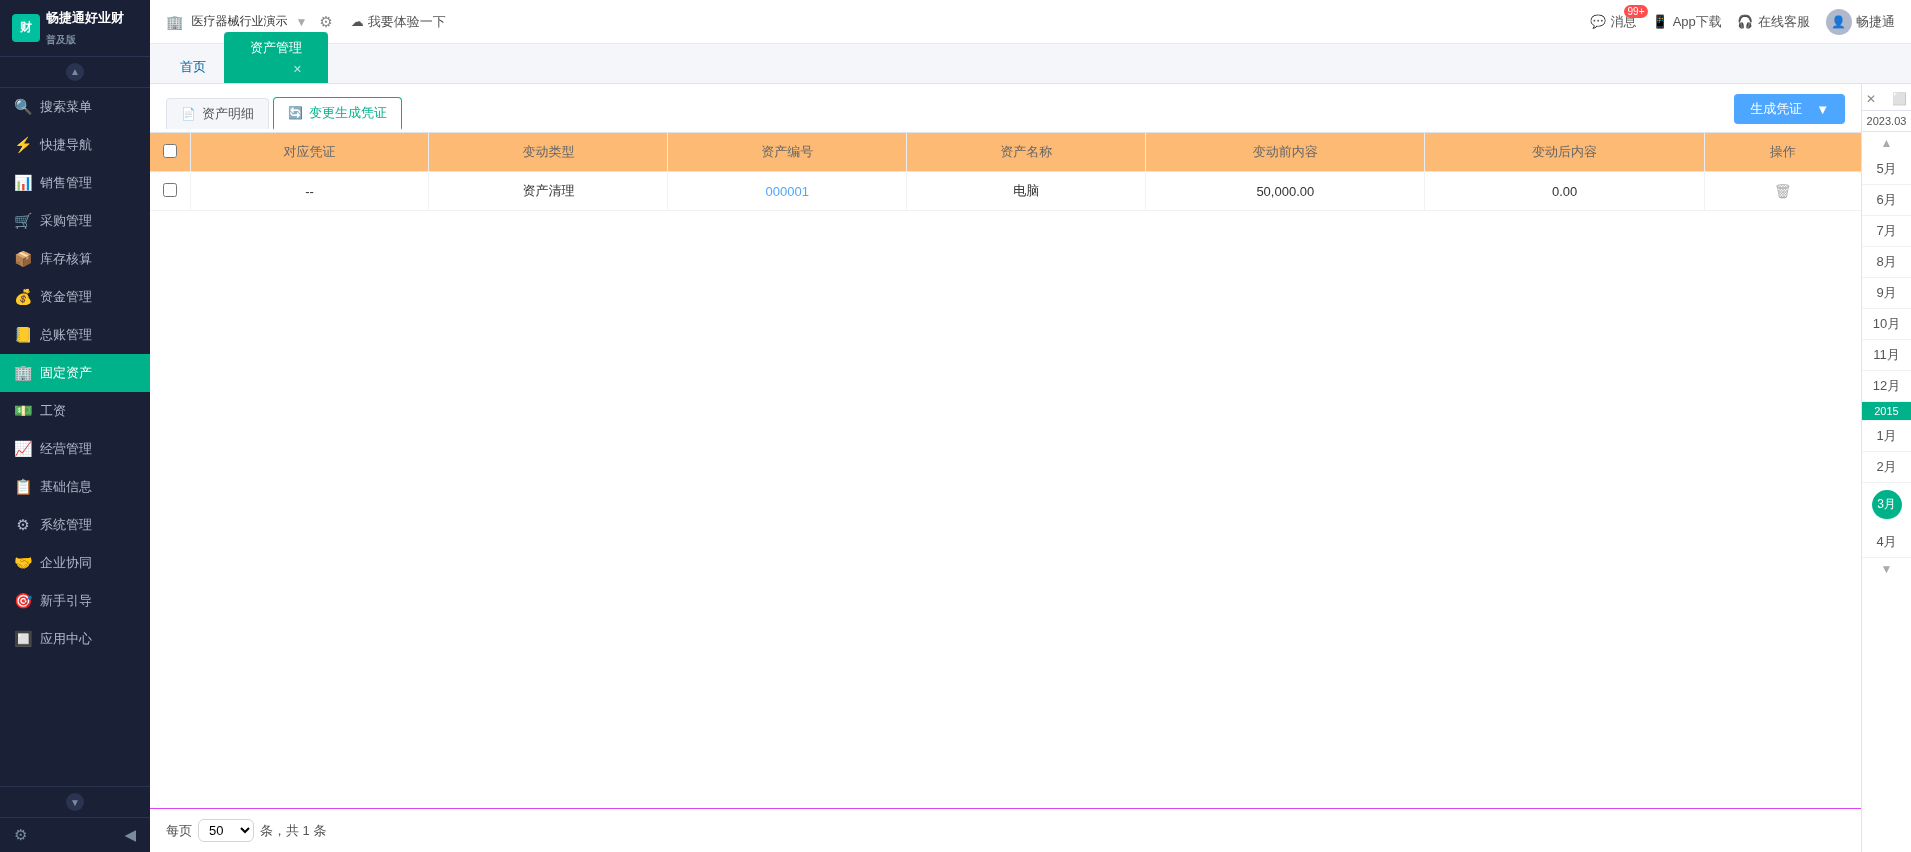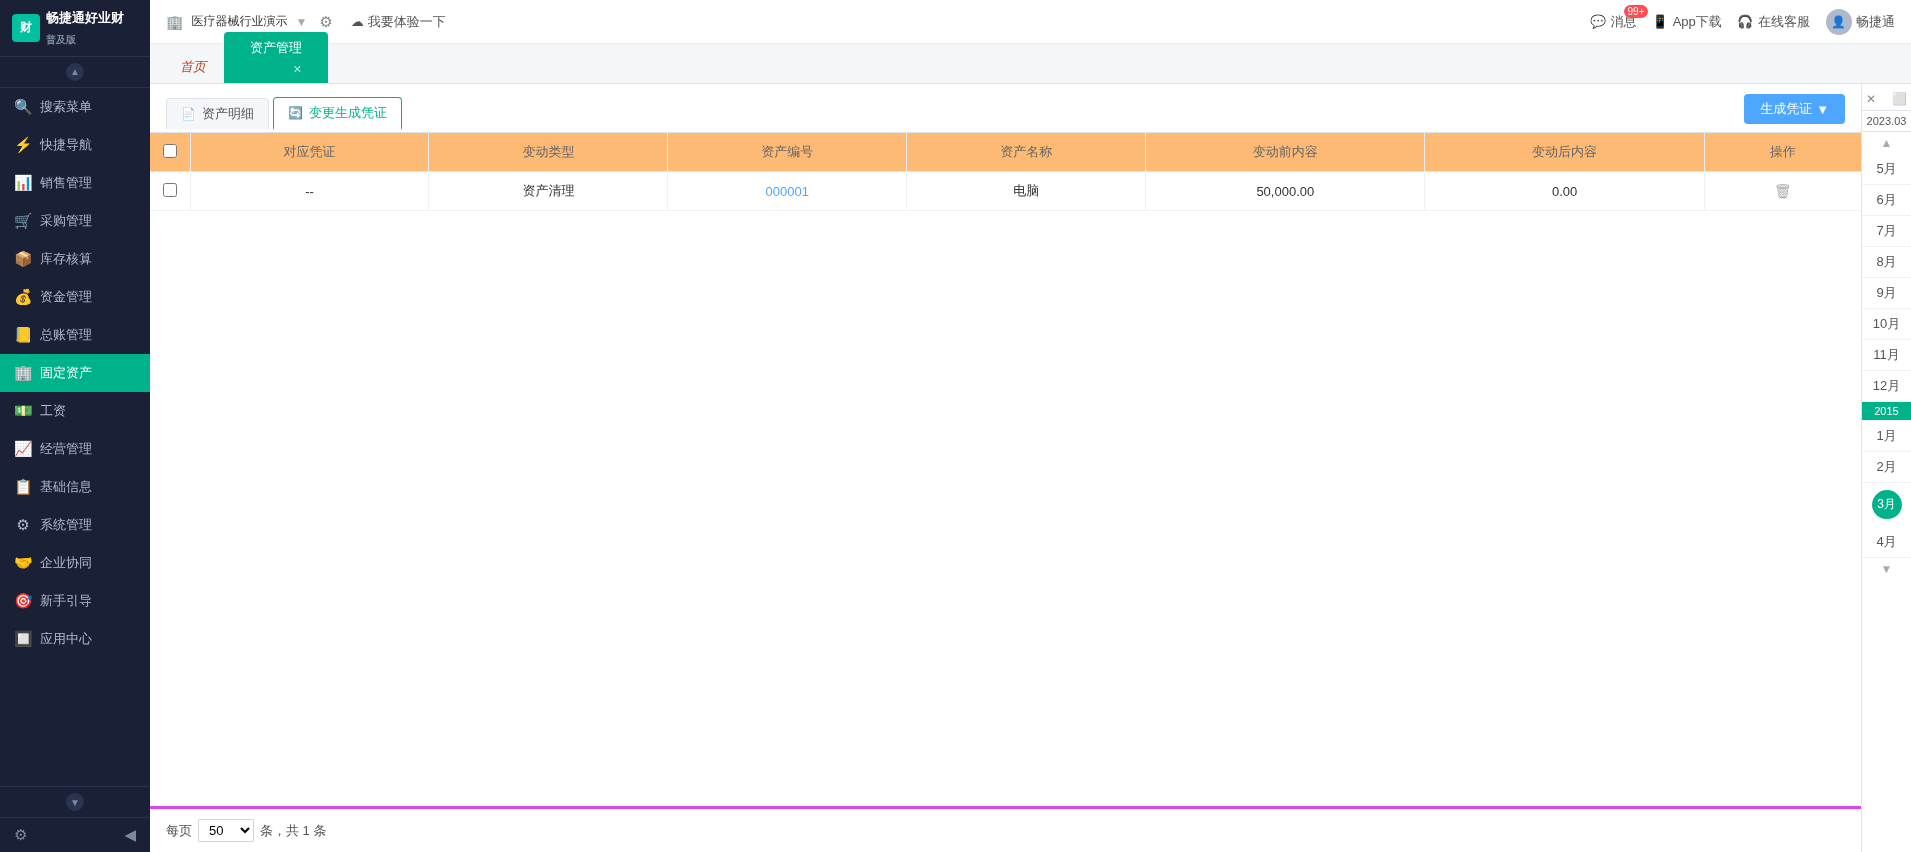--- a/index.html
+++ b/index.html
@@ -150,9 +150,8 @@
       border-radius: 4px 4px 0 0;
       cursor: pointer;
       font-size: 13px;
-      color: #c2410c;
+      color: #0369a1;
       background: transparent;
-      font-style: italic;
     }
 
     

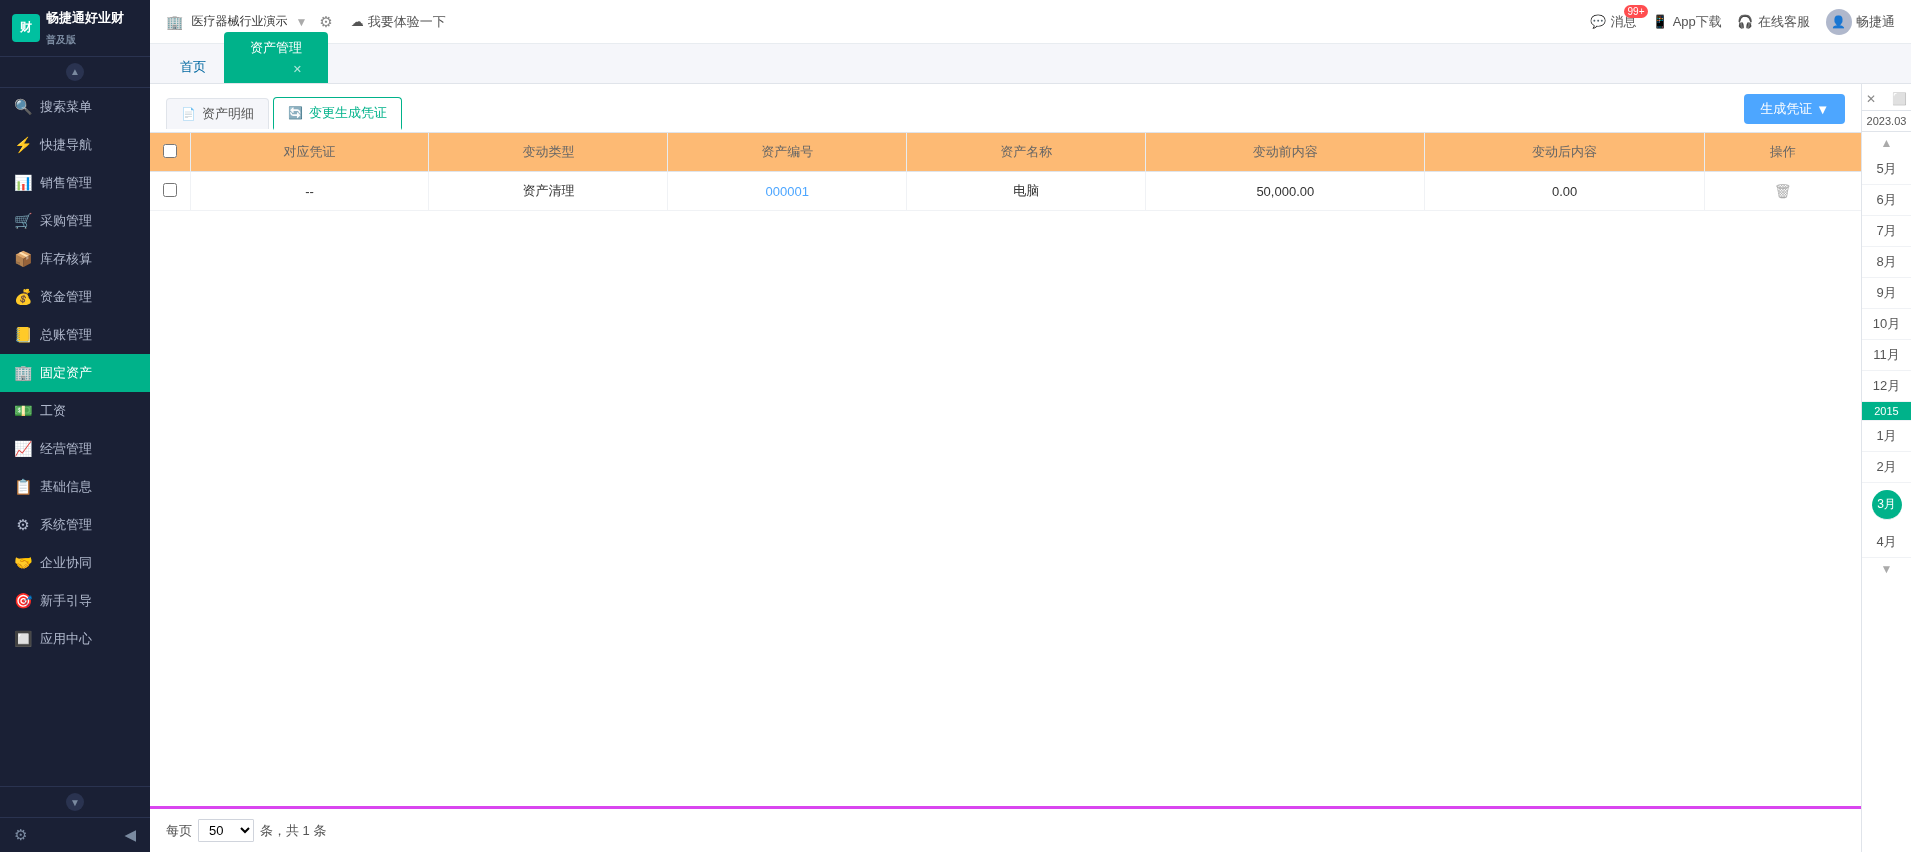--- a/index.html
+++ b/index.html
@@ -208,7 +208,7 @@
       border-radius: 4px;
       cursor: pointer;
       font-size: 13px;
-      display: flex; align-items: center; gap: 4px;
+      display: flex; align-items: center; gap: 14px;
       margin-bottom: 8px;
     }
 

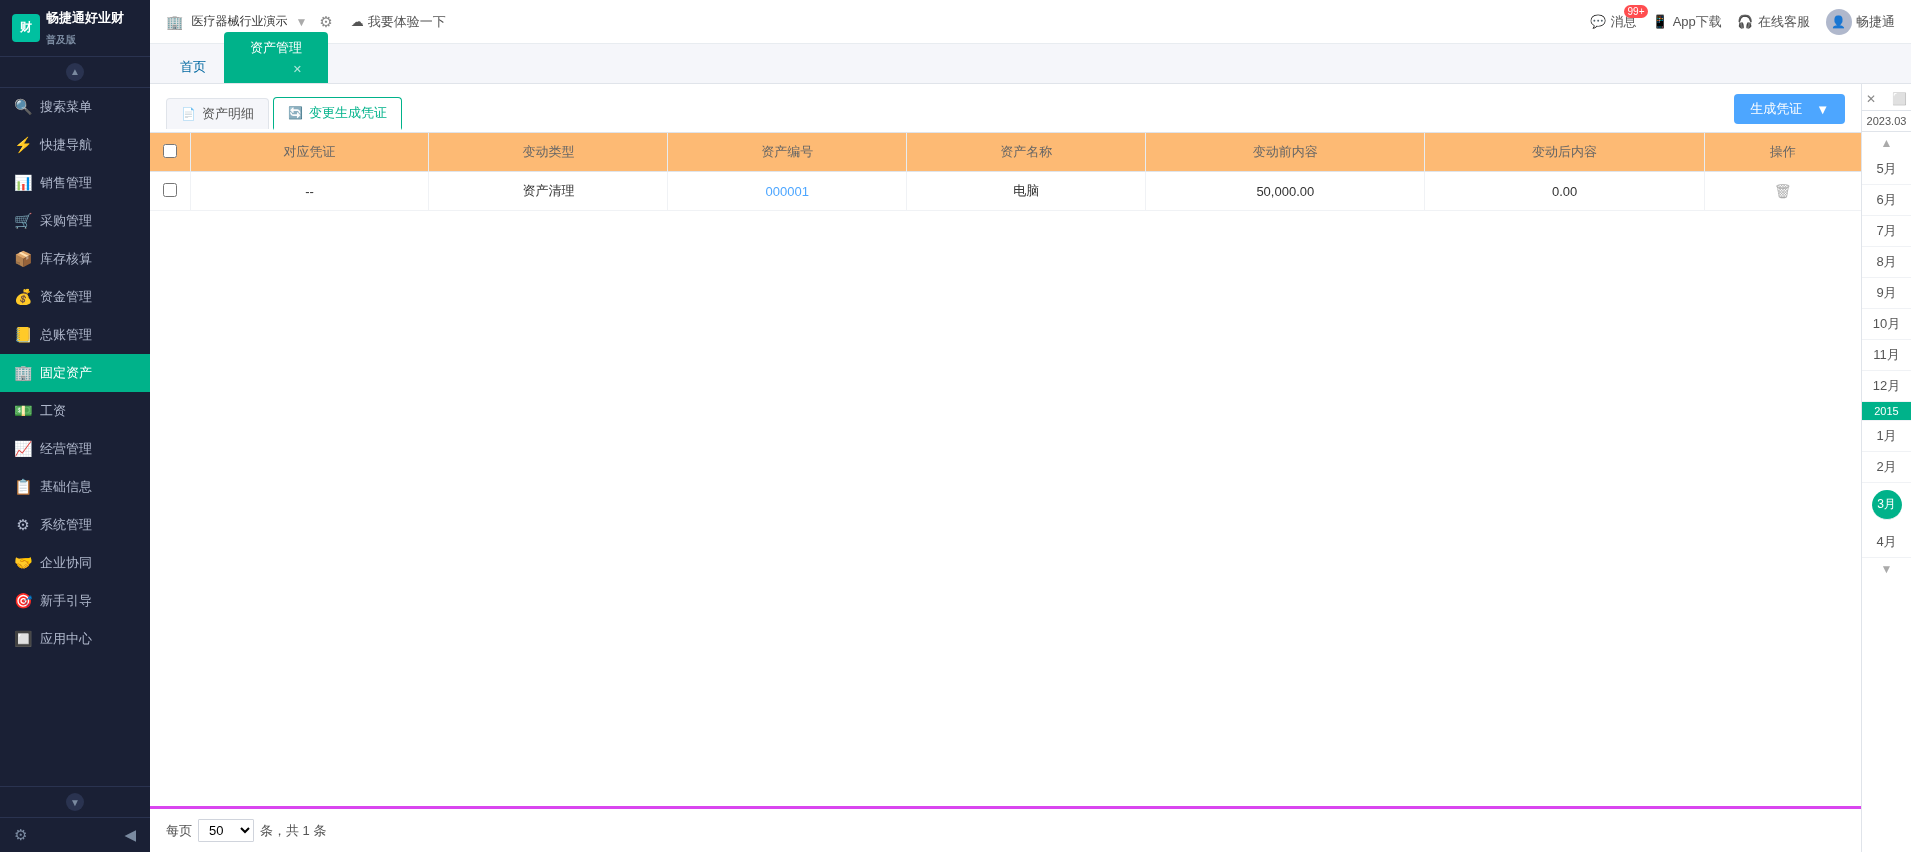--- a/index.html
+++ b/index.html
@@ -252,7 +252,7 @@
     
     .pagination {
       padding: 10px 16px;
-      border-top: 3px solid #d946ef;
+      border-top: 1px solid #d946ef;
       display: flex; align-items: center; gap: 6px;
       font-size: 13px; color: #555;
       background: #fff;

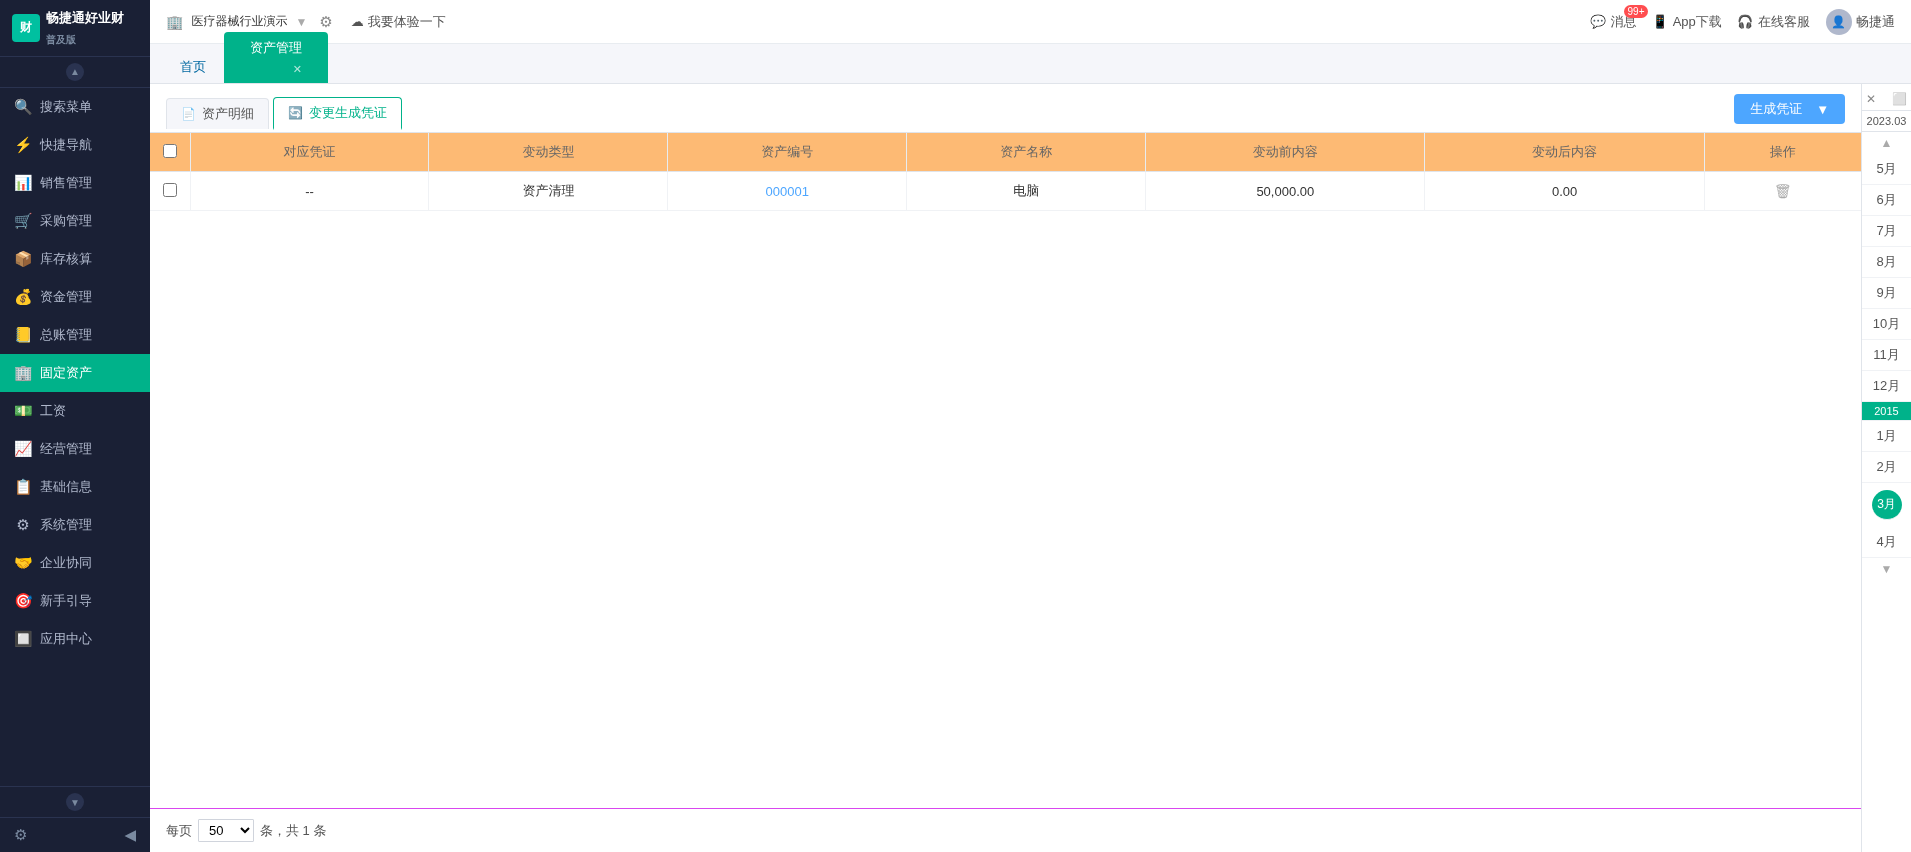--- a/index.html
+++ b/index.html
@@ -261,7 +261,7 @@
     .pagination select {
       padding: 2px 6px;
       border: 1px solid #d0d4dc;
-      border-radius: 1px;
+      border-radius: 6px;
       font-size: 13px;
       background: #fff;
       cursor: pointer;

